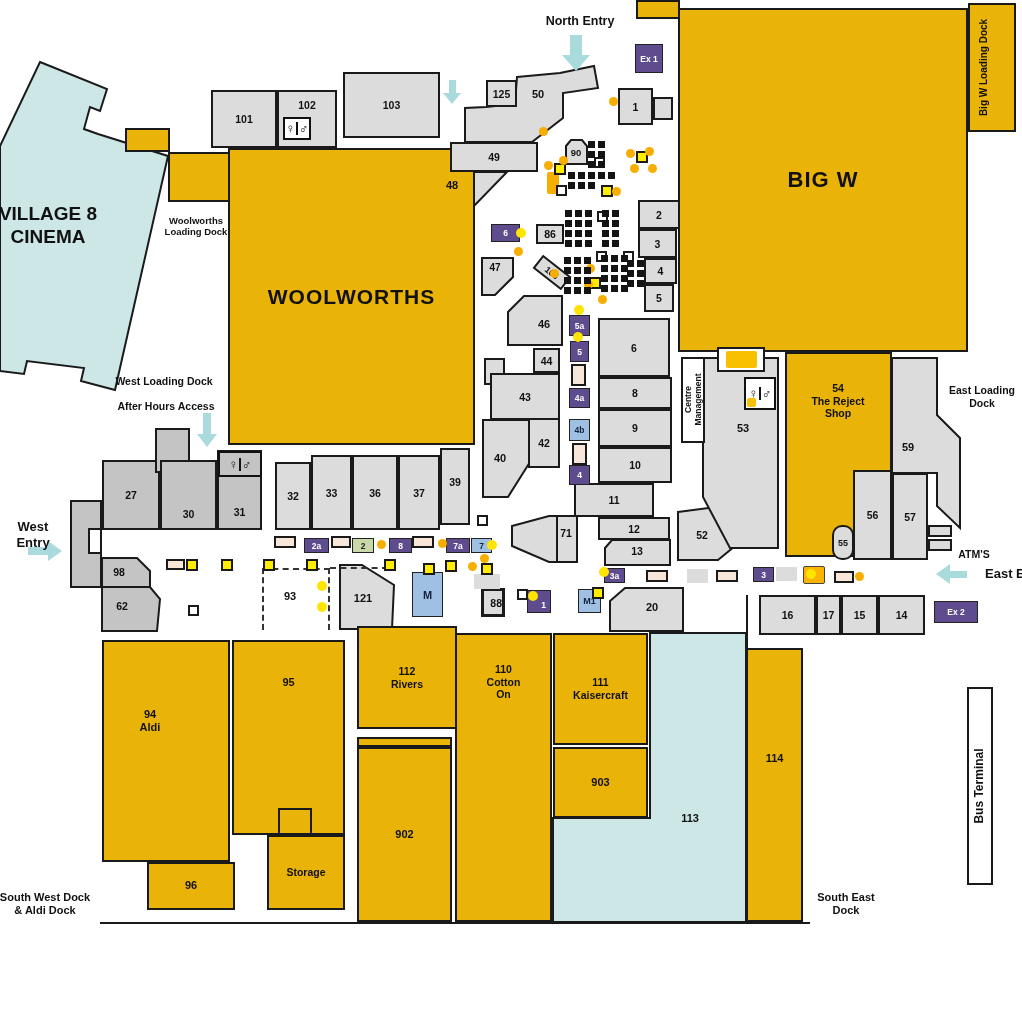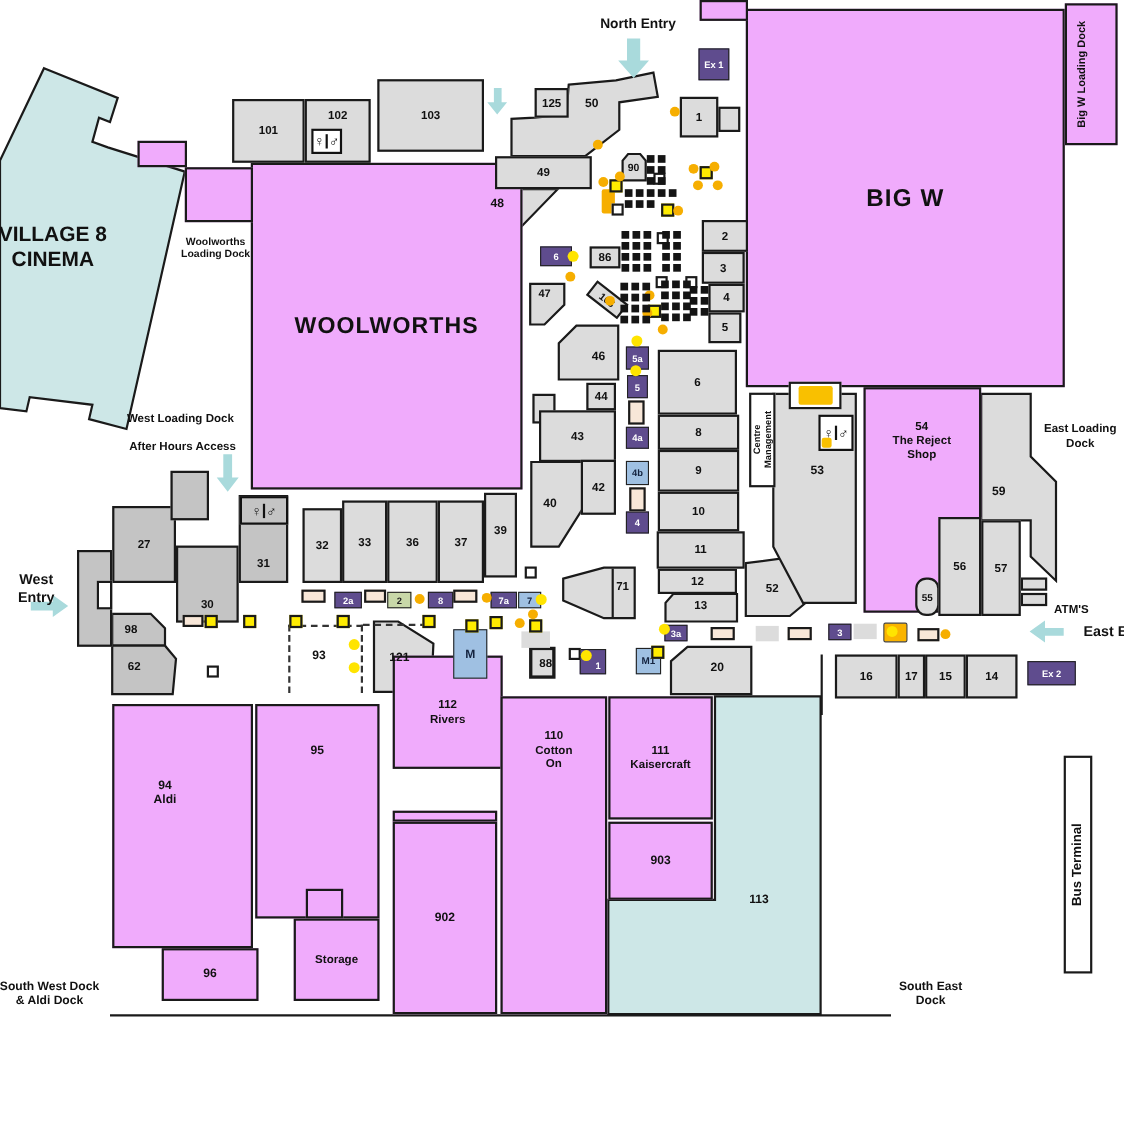--- a/index.html
+++ b/index.html
@@ -11,7 +11,7 @@
   .pdark{fill:#c4c4c4;stroke:#1a1a1a;stroke-width:2;}
   .ln{stroke:#1a1a1a;stroke-width:2;}
   .arrow{fill:#a9dadc;}
-  .anchor{position:absolute;background:#f0abfc;border:2px solid #1a1a1a;box-sizing:border-box;
+  .anchor{position:absolute;background:#eab308;border:2px solid #1a1a1a;box-sizing:border-box;
           display:flex;align-items:center;justify-content:center;}
   .shop{position:absolute;background:#dcdcdc;border:2px solid #1a1a1a;box-sizing:border-box;
         display:flex;align-items:center;justify-content:center;font-weight:bold;font-size:10.5px;color:#111;}

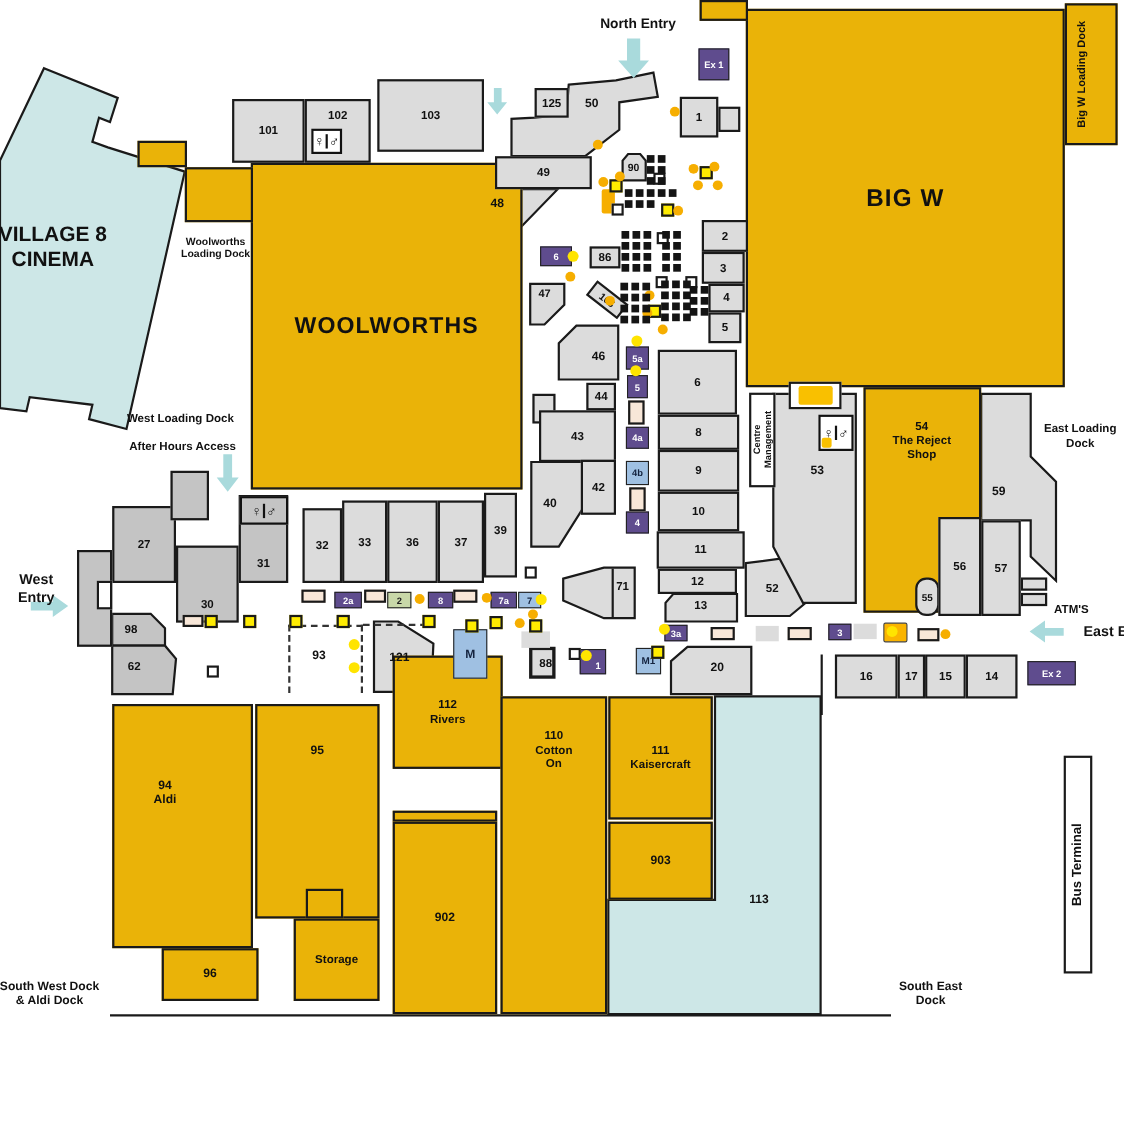--- a/index.html
+++ b/index.html
@@ -169,7 +169,7 @@
   <div class="shop" style="left:598px;top:447px;width:74px;height:36px;">
       <span>10</span>
     </div>
-  <div class="shop" style="left:597px;top:483px;width:80px;height:34px;">
+  <div class="shop" style="left:574px;top:483px;width:80px;height:34px;">
       <span>11</span>
     </div>
   <div class="shop" style="left:598px;top:517px;width:72px;height:23px;">

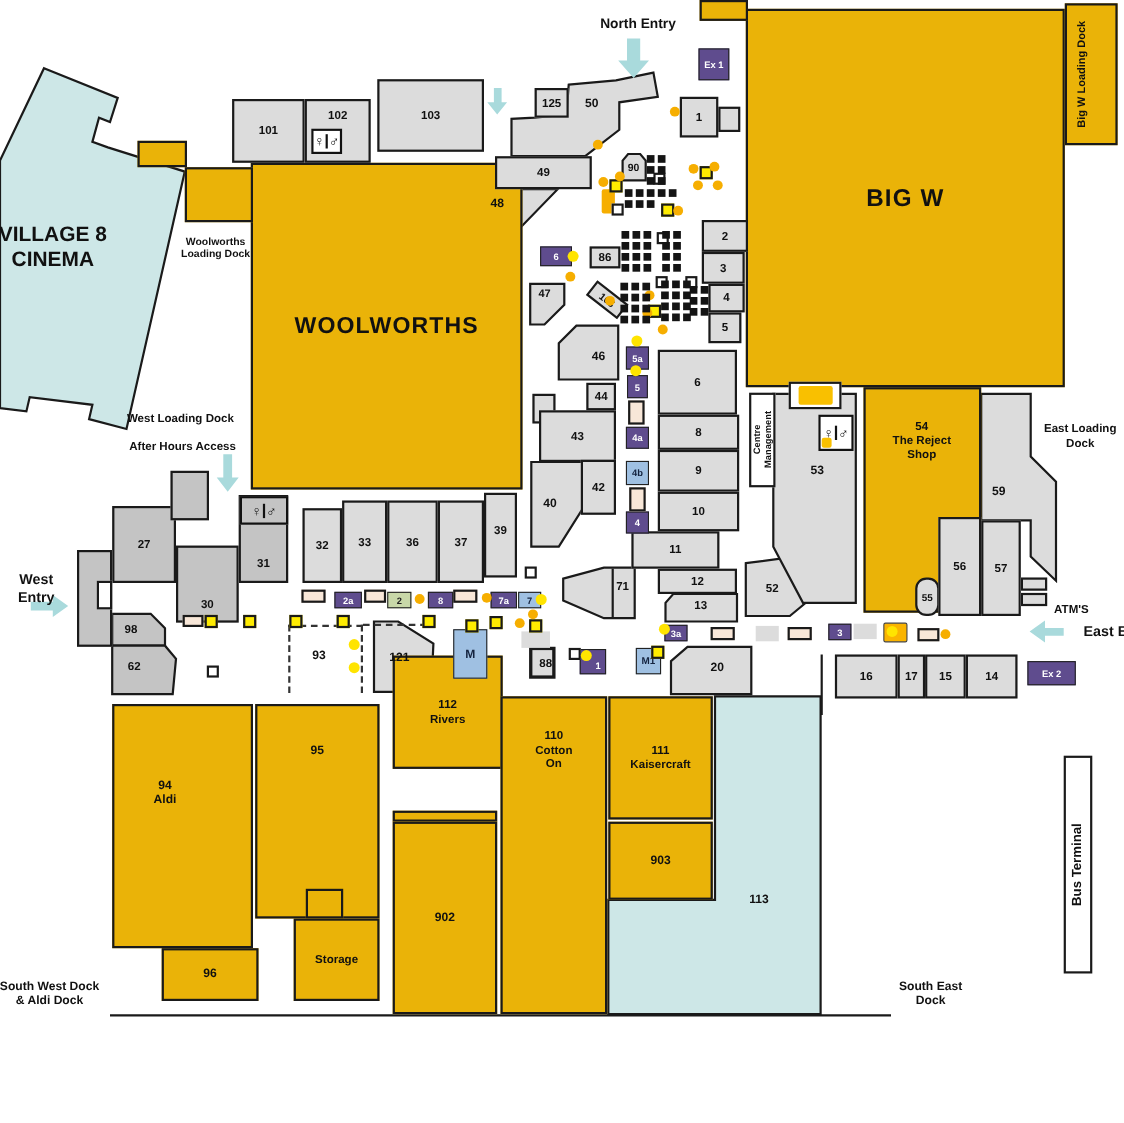--- a/index.html
+++ b/index.html
@@ -237,7 +237,7 @@
       <span>27</span>
     </div>
   <div class="shop dark" style="left:155px;top:428px;width:35px;height:45px;"></div>
-  <div class="shop dark" style="left:160px;top:460px;width:57px;height:70px;align-items:flex-end;margin-top:36px;">
+  <div class="shop dark" style="left:160px;top:460px;width:57px;height:70px;align-items:flex-end;">
       <span style="margin-bottom:8px;">30</span>
     </div>
   <div class="shop dark" style="left:217px;top:450px;width:45px;height:80px;align-items:flex-end;">

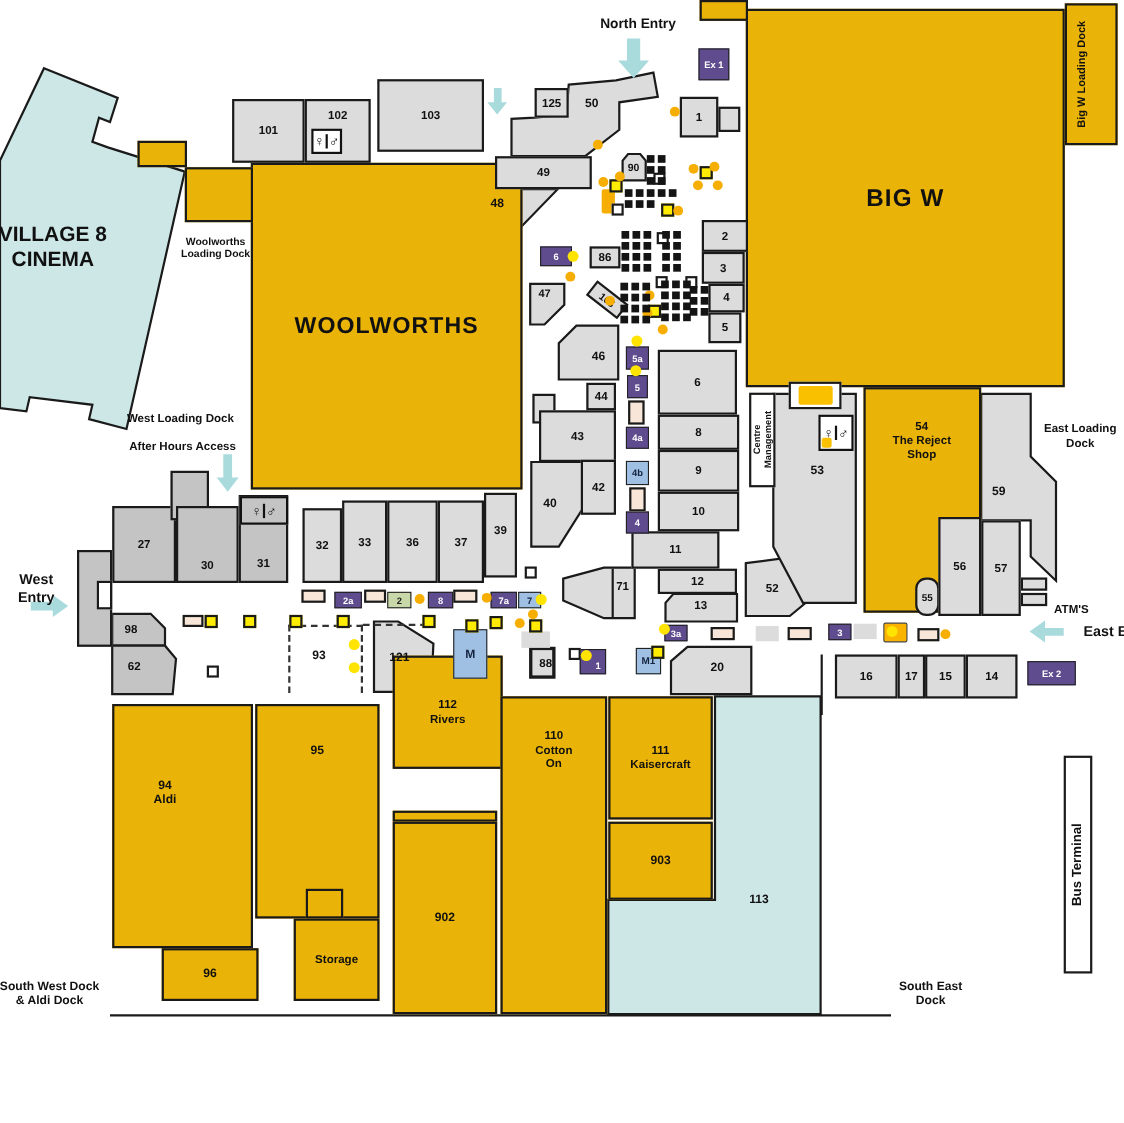--- a/index.html
+++ b/index.html
@@ -101,7 +101,7 @@
   <div class="anchor" style="left:147px;top:862px;width:88px;height:48px;">
     <span class="lbl" style="font-size:11px;">96</span>
   </div>
-  <div class="anchor" style="left:357px;top:596px;width:100px;height:103px;">
+  <div class="anchor" style="left:357px;top:626px;width:100px;height:103px;">
     <span class="lbl" style="font-size:10.5px;">112
 Rivers</span>
   </div>

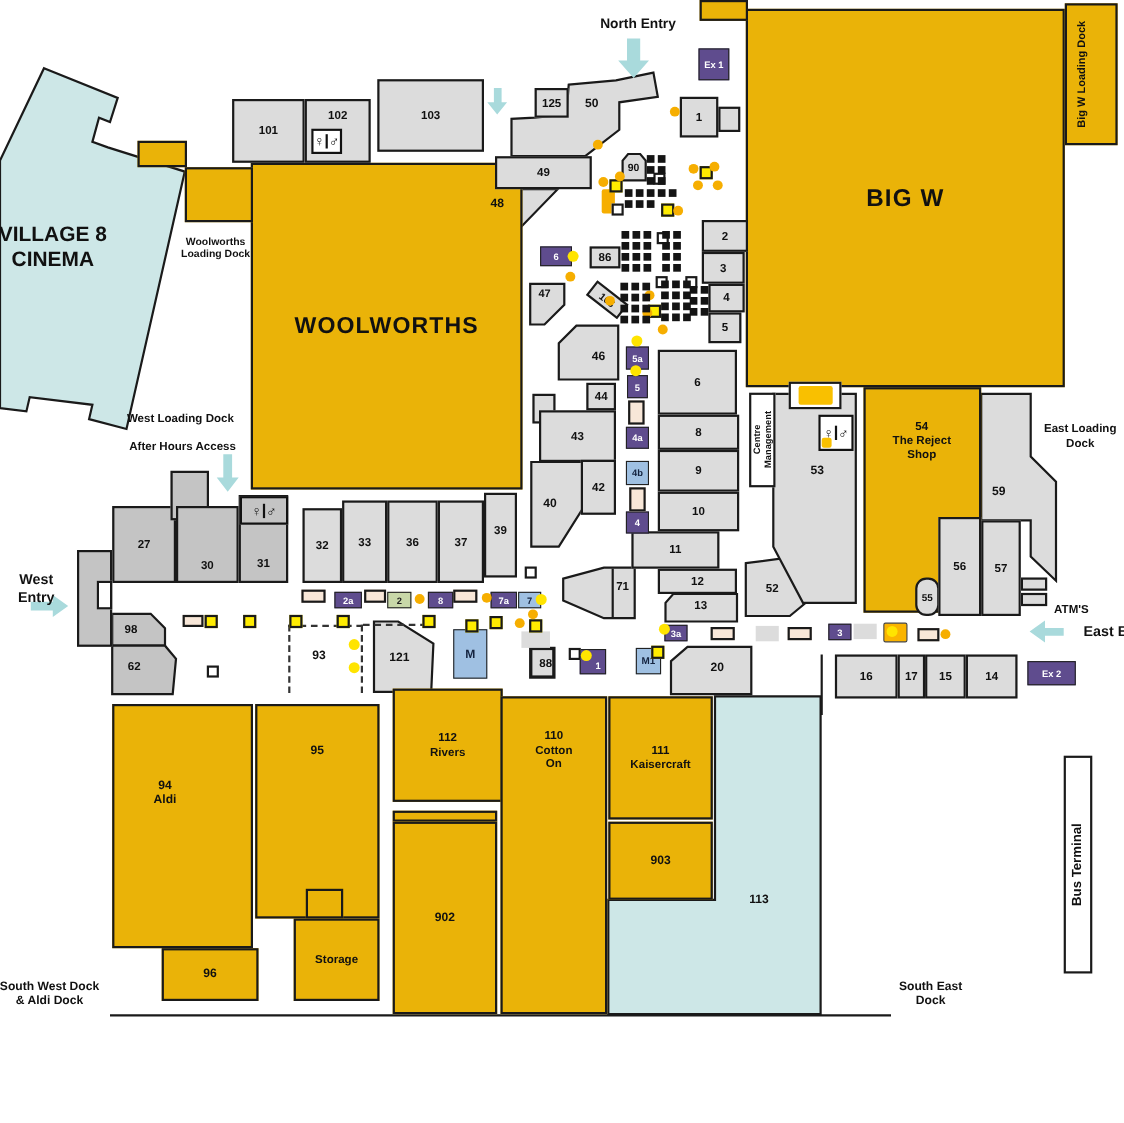--- a/index.html
+++ b/index.html
@@ -122,6 +122,9 @@
     <span class="lbl" style="font-size:11px;">903</span>
   </div>
   <div class="lbl" style="left:678px;top:812px;width:24px;font-size:11px;">113</div>
+  <div class="anchor" style="left:746px;top:648px;width:57px;height:274px;align-items:flex-start;">
+    <span class="lbl" style="font-size:11px;margin-top:102px;">114</span>
+  </div>
 
   <div class="lbl" style="left:-12px;top:203px;width:120px;font-size:19px;">VILLAGE 8
 CINEMA</div>

